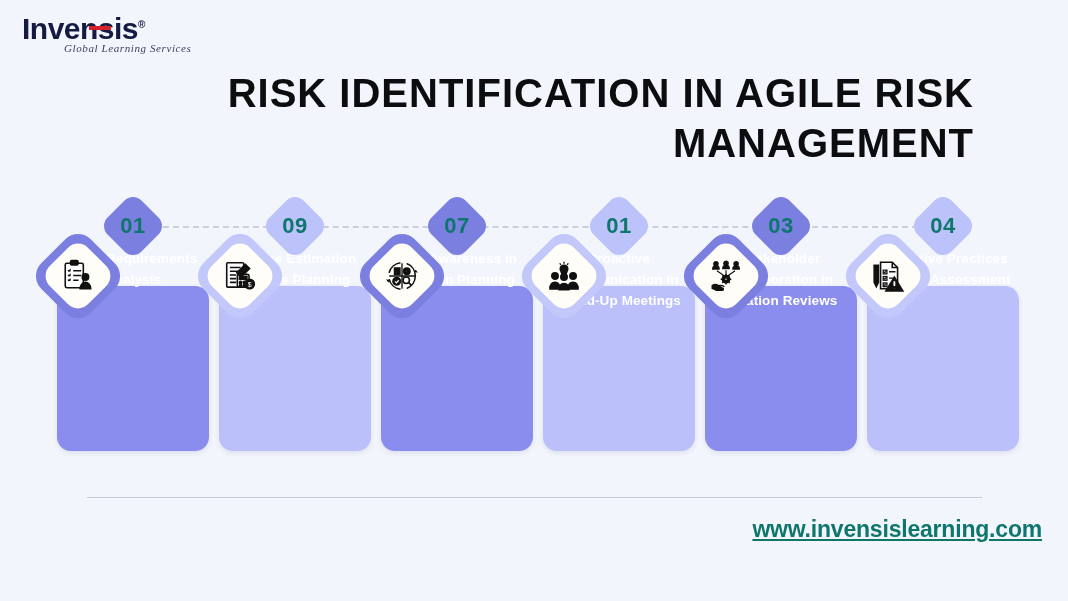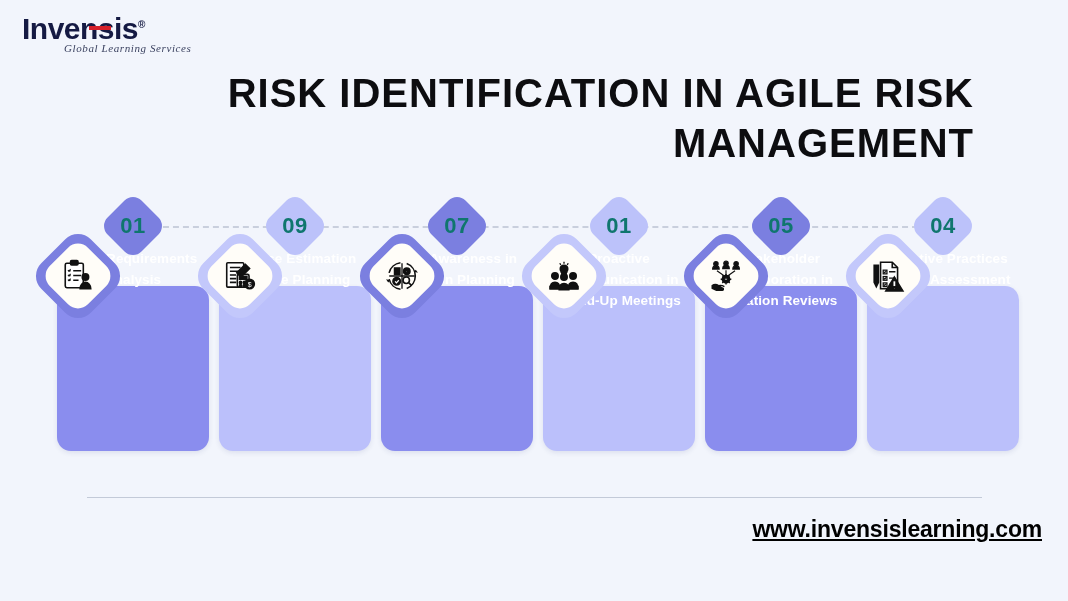--- a/index.html
+++ b/index.html
@@ -298,7 +298,7 @@
       </svg>
     </div>
     <div class="badge" style="background: rgb(123, 127, 224);"></div>
-    <div class="badge-num">05</div>
+    <div class="badge-num">03</div>
     <div class="card-text">Stakeholder Collaboration in Iteration Reviews</div>
   </div>
 

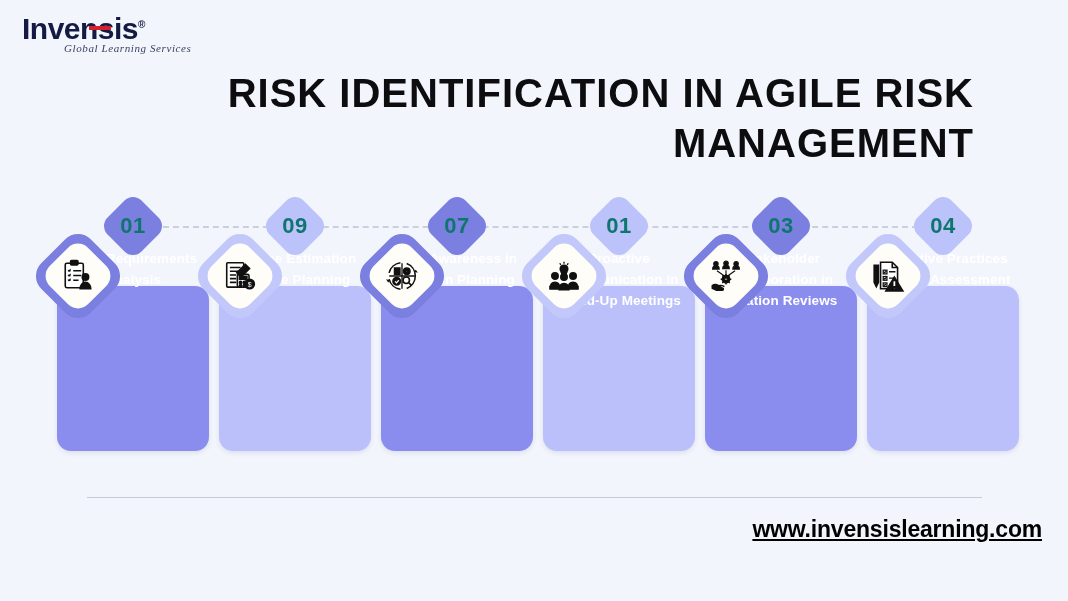--- a/index.html
+++ b/index.html
@@ -165,7 +165,7 @@
     right:26px; top:516px;
     font-size:23px;
     font-weight:bold;
-    color:#000000;
+    color:#0f766e;
     text-decoration:underline;
     letter-spacing:-0.2px;
   }

